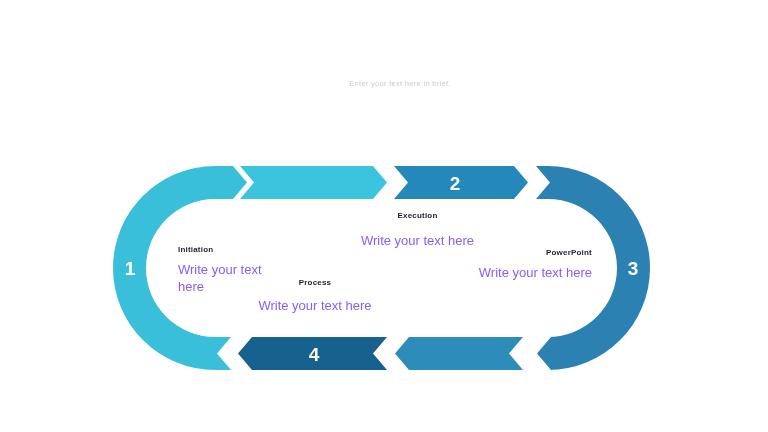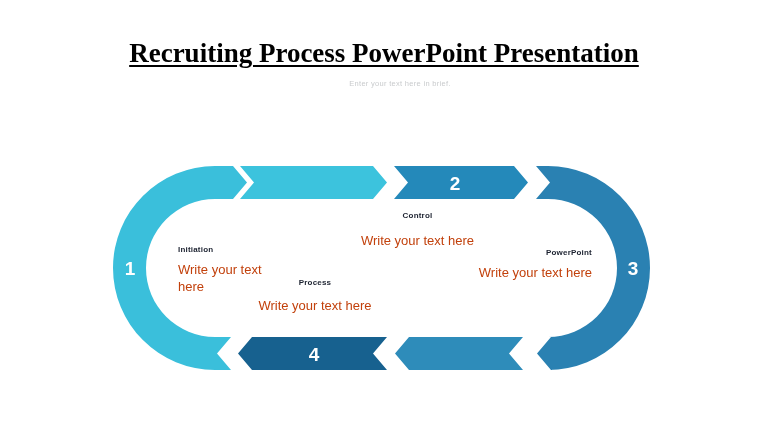--- a/index.html
+++ b/index.html
@@ -56,7 +56,6 @@
 
 <div class="slide">
 
-  <h1 class="title">Recruiting Process PowerPoint Presentation</h1>
   <div class="subtitle">Enter your text here in brief.</div>
 
   <div class="diagram">

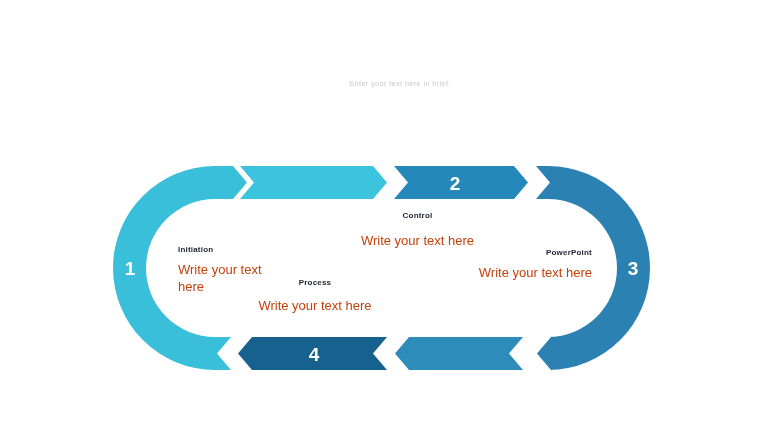--- a/index.html
+++ b/index.html
@@ -89,7 +89,7 @@
     <div class="step-label lbl-initiation">Initiation</div>
     <div class="ph ph-initiation">Write your text here</div>
 
-    <div class="step-label lbl-planning">Control</div>
+    <div class="step-label lbl-planning">Execution</div>
     <div class="ph ph-planning">Write your text here</div>
 
     <div class="step-label lbl-execution">PowerPoint</div>

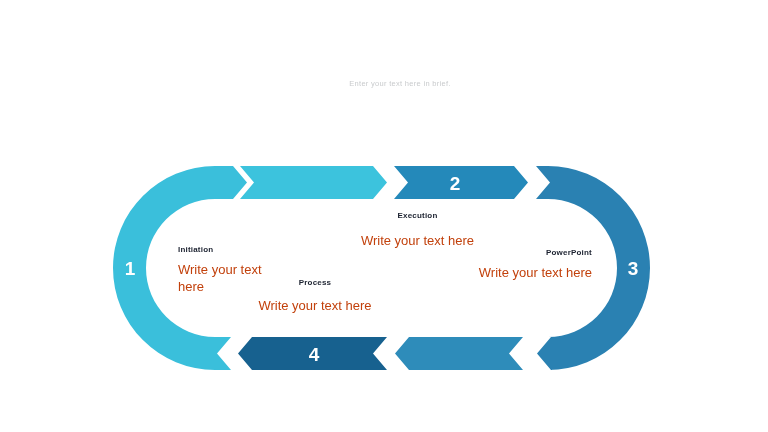--- a/index.html
+++ b/index.html
@@ -40,7 +40,7 @@
   }
   .ph{
     position:absolute;font-size:13px;line-height:17px;
-    color:#c2410c;
+    color:#8b5cf6;
   }
   .lbl-initiation{left:178px;top:245px;width:100px;text-align:left;}
   .ph-initiation {left:178px;top:261px;width:100px;text-align:left;}

